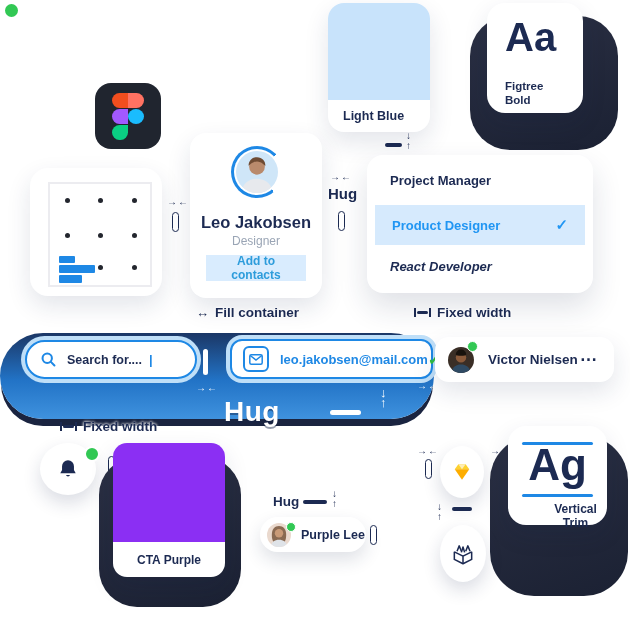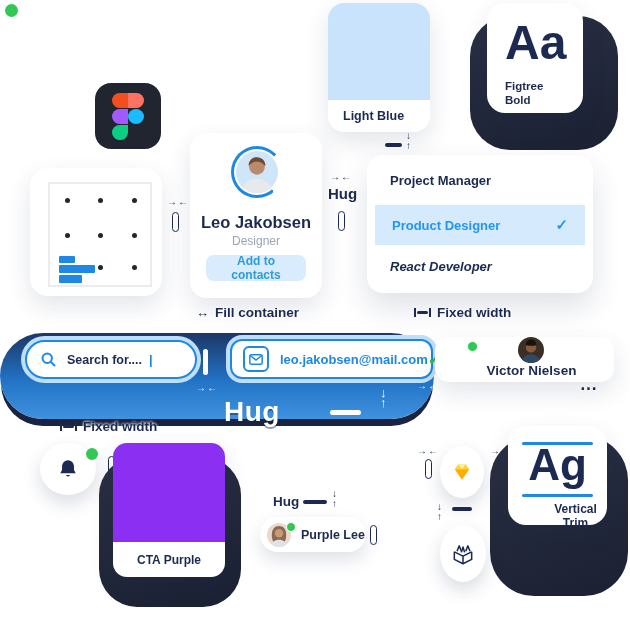--- a/index.html
+++ b/index.html
@@ -109,7 +109,7 @@
 
   <div class="backing" style="left:470px;top:16px;width:148px;height:134px;border-radius:40px;"></div>
   <div class="card" style="left:487px;top:3px;width:96px;height:110px;border-radius:18px;">
-    <div class="abs bold" style="left:18px;top:12px;font-size:48px;">Aa</div>
+    <div class="abs bold" style="left:18px;top:12px;font-size:40px;">Aa</div>
     <div class="abs bold" style="left:18px;top:76px;font-size:11.5px;line-height:14px;">
       <div>Figtree</div>
       <div>Bold</div>

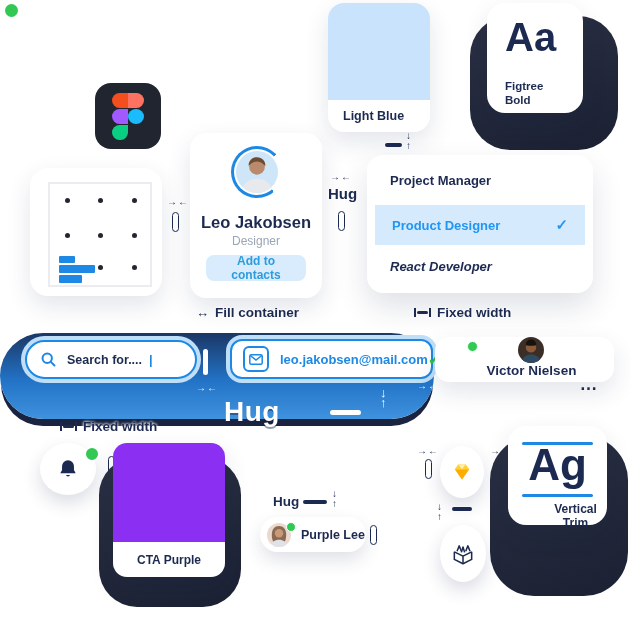--- a/index.html
+++ b/index.html
@@ -46,7 +46,7 @@
            display:flex;align-items:center;justify-content:center;}
   .avatar{border-radius:50%;overflow:hidden;flex:none;}
   .btn-soft{position:absolute;background:#D9ECFE;color:#2D9CDB;font-weight:bold;font-size:12px;
-            border:none;border-radius:8px;display:flex;align-items:center;justify-content:center;cursor:pointer;}
+            border:none;border-radius:0;display:flex;align-items:center;justify-content:center;cursor:pointer;}
   
   .dd-row{position:absolute;left:23px;font-size:13px;font-weight:bold;cursor:pointer;}
   .dd-hl{position:absolute;left:8px;top:50px;width:210px;height:40px;background:#D6EAFD;border-radius:0;

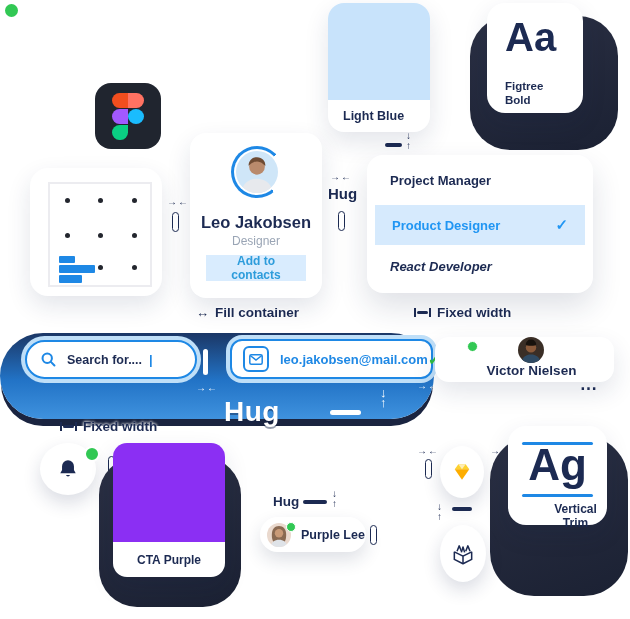--- a/index.html
+++ b/index.html
@@ -217,7 +217,7 @@
     <span class="bold" style="margin-left:auto;margin-right:12px;color:#2FBE3F;font-size:16px;">✓</span>
   </div>
 
-  <div class="card" style="left:435px;top:337px;width:179px;height:45px;border-radius:14px;display:flex;align-items:center;flex-direction:column;">
+  <div class="card" style="left:435px;top:337px;width:179px;height:45px;border-radius:14px;display:flex;align-items:center;">
     <div class="avatar" style="width:26px;height:26px;margin-left:13px;background:#3A2E26;">
       <svg viewBox="0 0 40 40" width="26" height="26">
           <circle cx="20" cy="16" r="8" fill="#8A5A3B"></circle>

